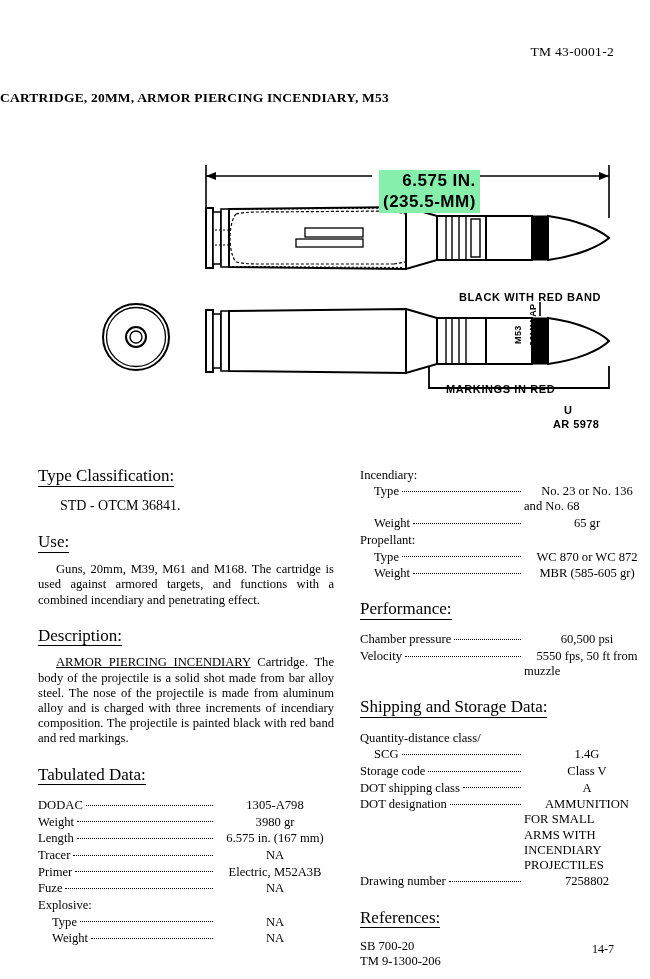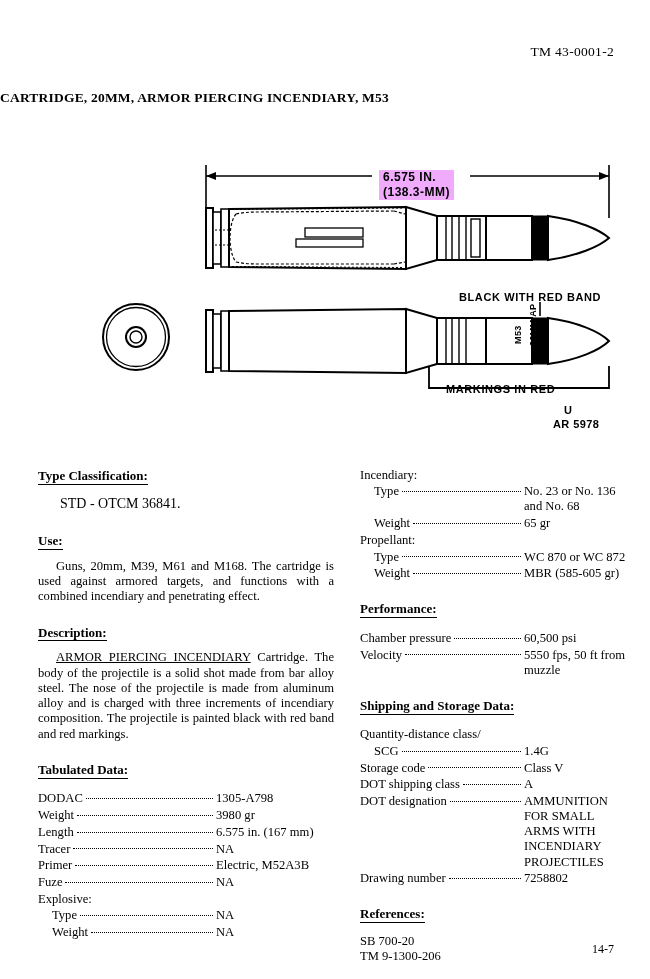--- a/index.html
+++ b/index.html
@@ -73,11 +73,11 @@
     top: 20px;
     font-family: "Liberation Sans", "DejaVu Sans", sans-serif;
     font-weight: bold;
-    font-size: 12px;
+    font-size: 17px;
     letter-spacing: 0.5px;
     line-height: 1.25;
-    text-align: left;
-    background: #f0abfc;
+    text-align: right;
+    background: #86efac;
     padding: 0 4px;
   }
   .lbl-blackband { left: 459px; top: 141px; }

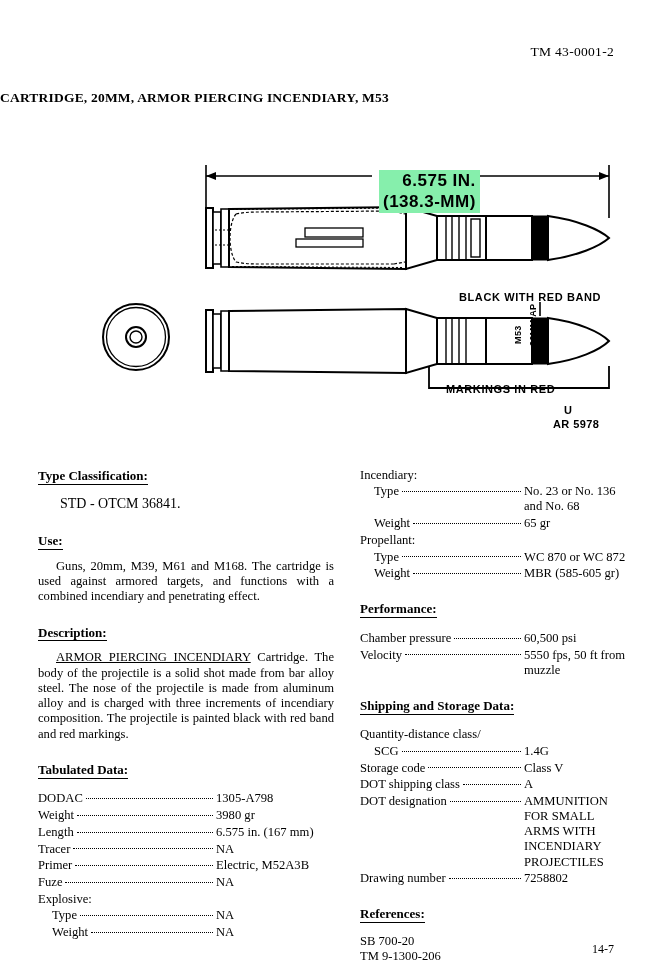--- a/index.html
+++ b/index.html
@@ -272,7 +272,7 @@
 
     <div class="dim-label">
       <span>6.575 IN.</span><br>
-      <span>(138.3-MM)</span>
+      <span>(235.5-MM)</span>
     </div>
 
     <div class="fig-label lbl-blackband">BLACK WITH RED BAND</div>

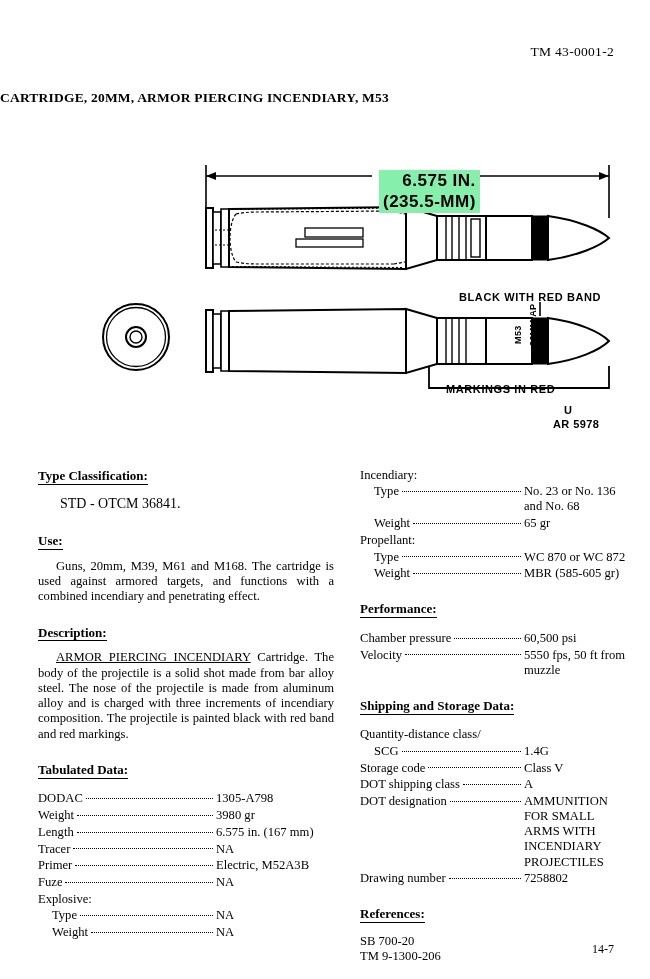--- a/index.html
+++ b/index.html
@@ -108,8 +108,8 @@
   .col-right { left: 360px; width: 290px; }
 
   .sec-head {
-    font-weight: bold;
-    font-size: 13px;
+    font-weight: normal;
+    font-size: 17px;
     display: inline-block;
     border-bottom: 1.3px solid #000;
     padding-bottom: 0px;

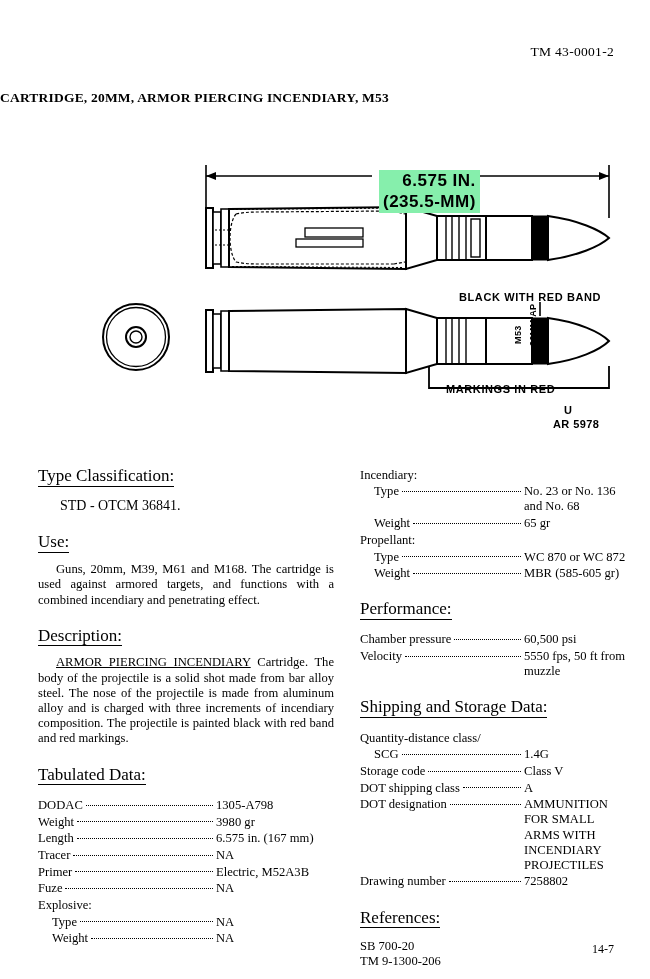--- a/index.html
+++ b/index.html
@@ -145,6 +145,7 @@
     display: flex;
     align-items: baseline;
     width: 100%;
+    text-align: center;
   }
   .drow .dlabel { white-space: nowrap; flex: 0 0 auto; }
   .drow .dlead {

